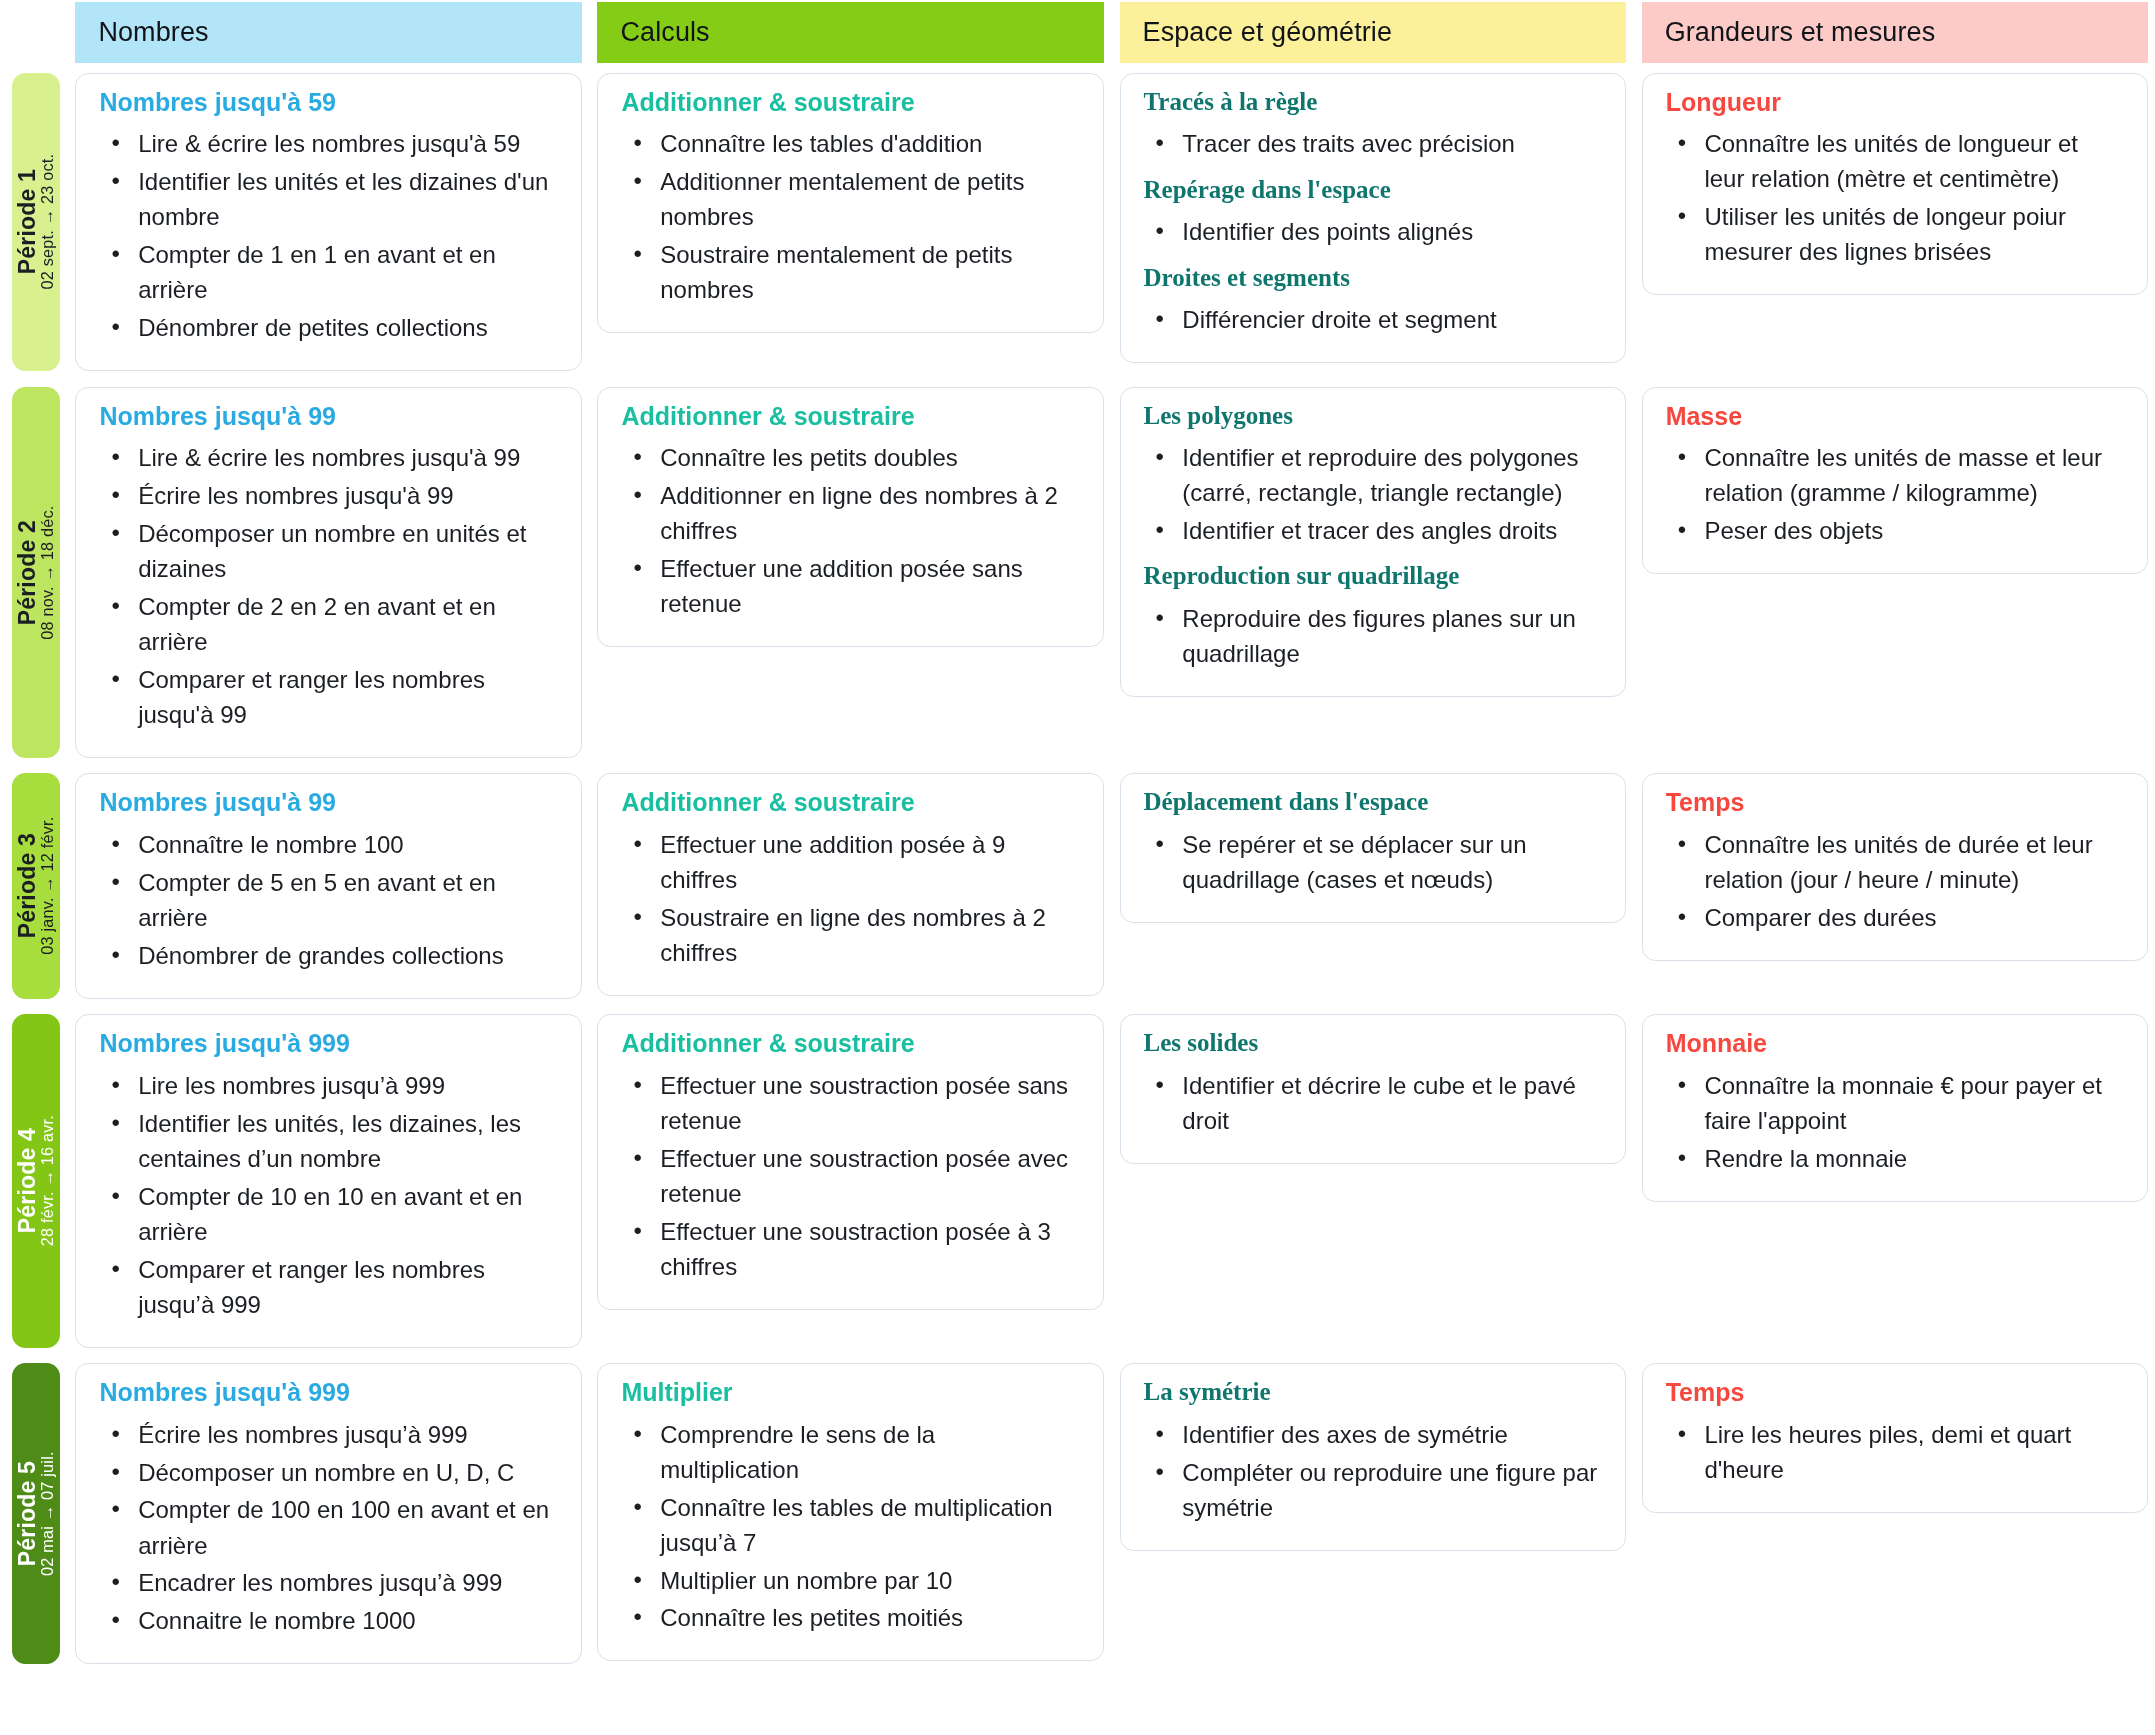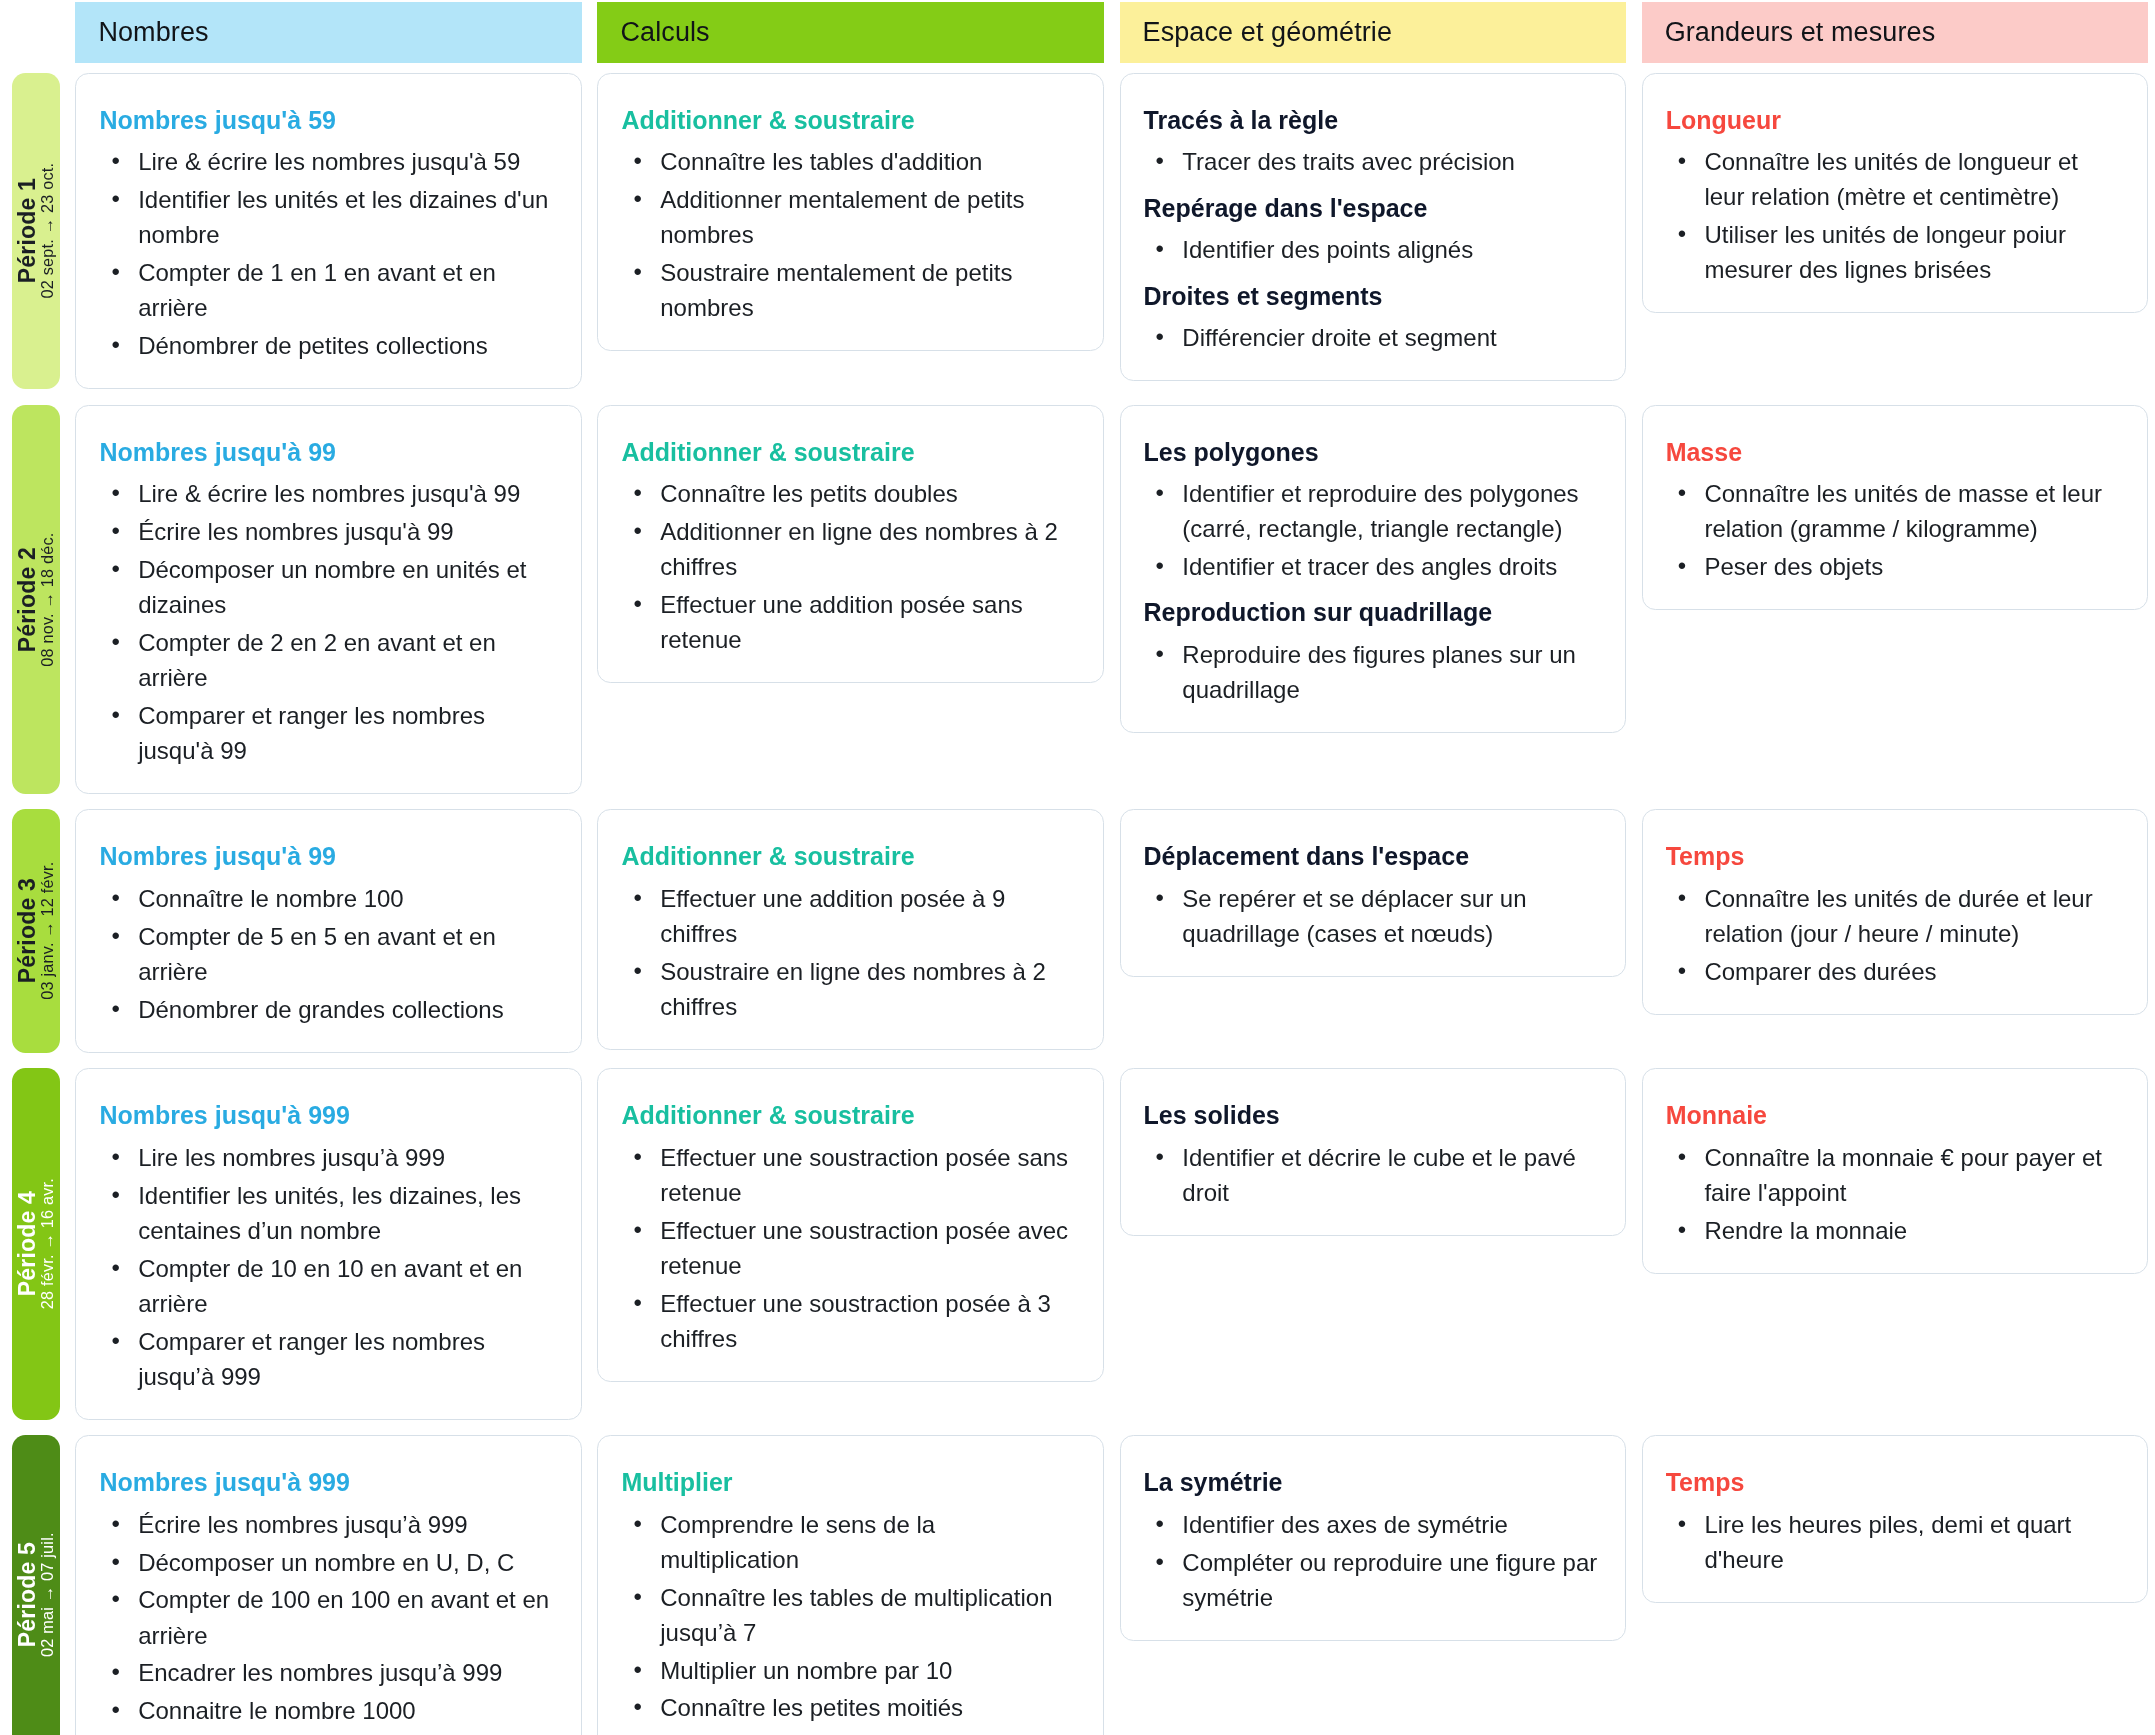--- a/index.html
+++ b/index.html
@@ -87,7 +87,7 @@
     background: #ffffff;
     border: 1.4px solid #d7e0e8;
     border-radius: 13.4px;
-    padding: 31px 25px 25px 23px;
+    padding: 13px 25px 25px 23px;
     display: flex;
     flex-direction: column;
     justify-content: center;

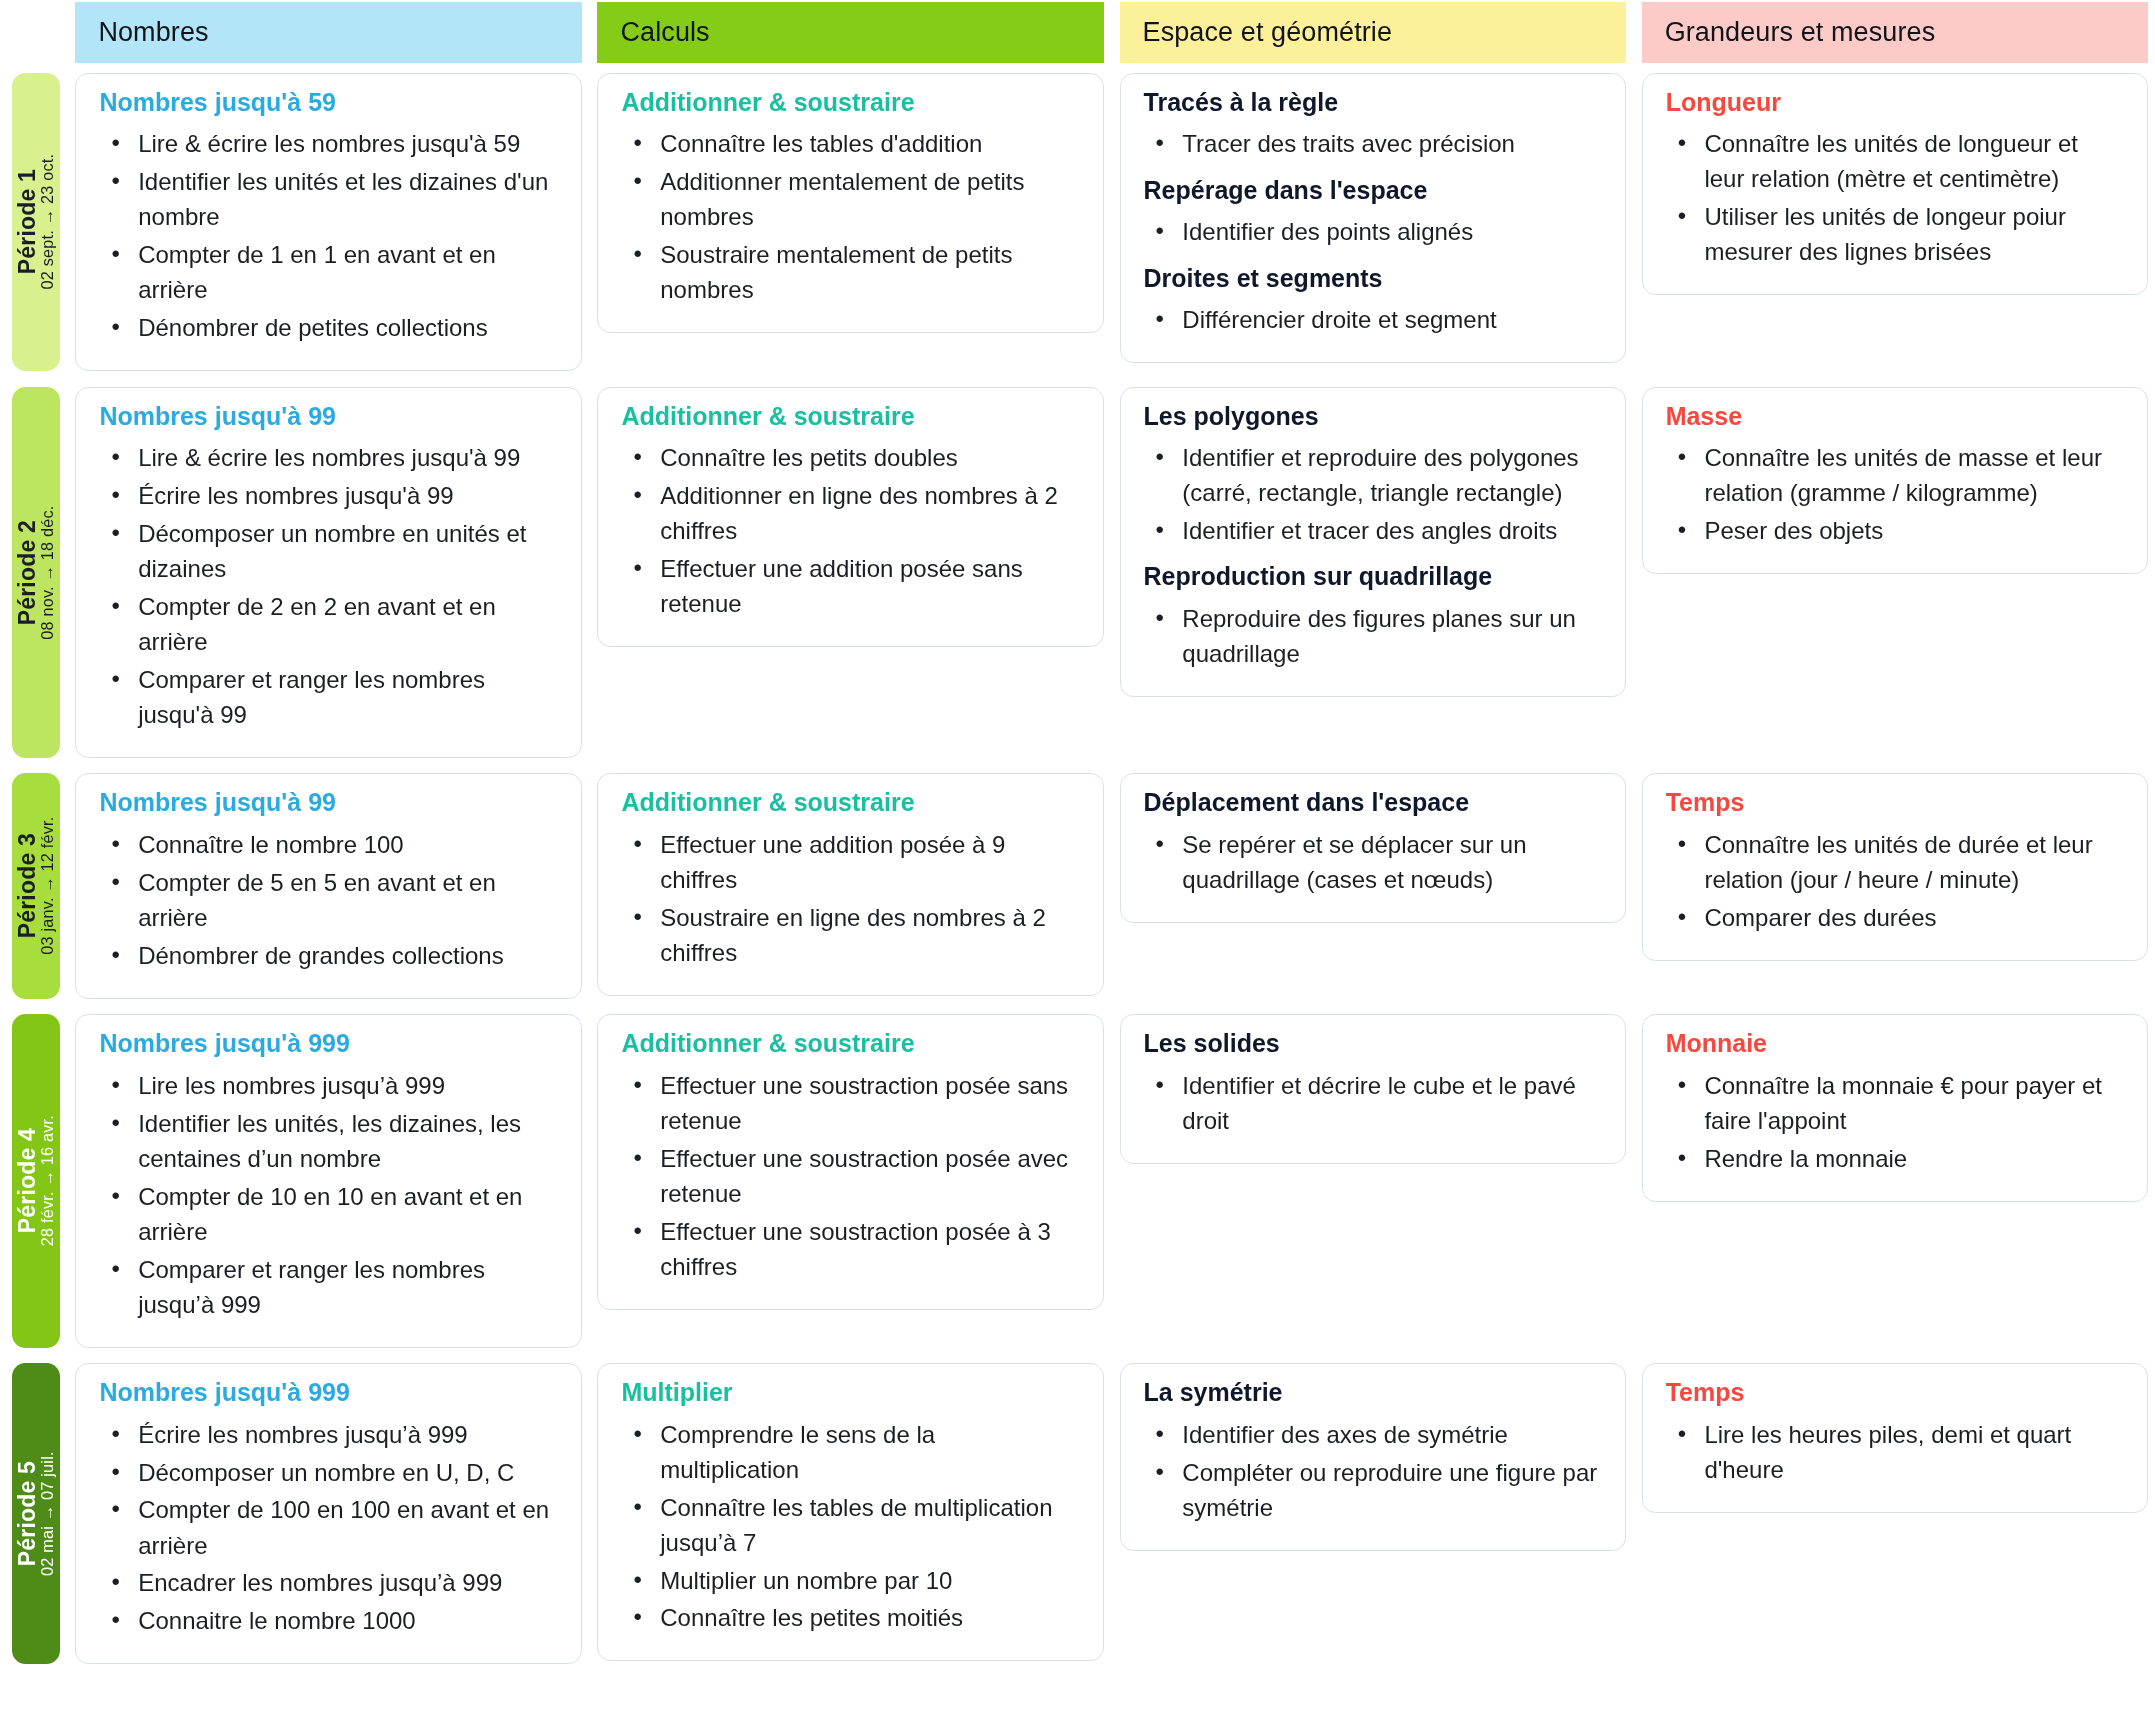--- a/index.html
+++ b/index.html
@@ -127,7 +127,7 @@
   
   .acc-nombres  { color: #29abe2; }
   .acc-calculs  { color: #18bfa0; }
-  .acc-espace   { color: #0f172a; }
+  .acc-espace   { color: #0f766e; font-family: Liberation Serif, serif; }
   .acc-mesures  { color: #f6483e; }
 
   .gap-top { margin-top: 33px; }

